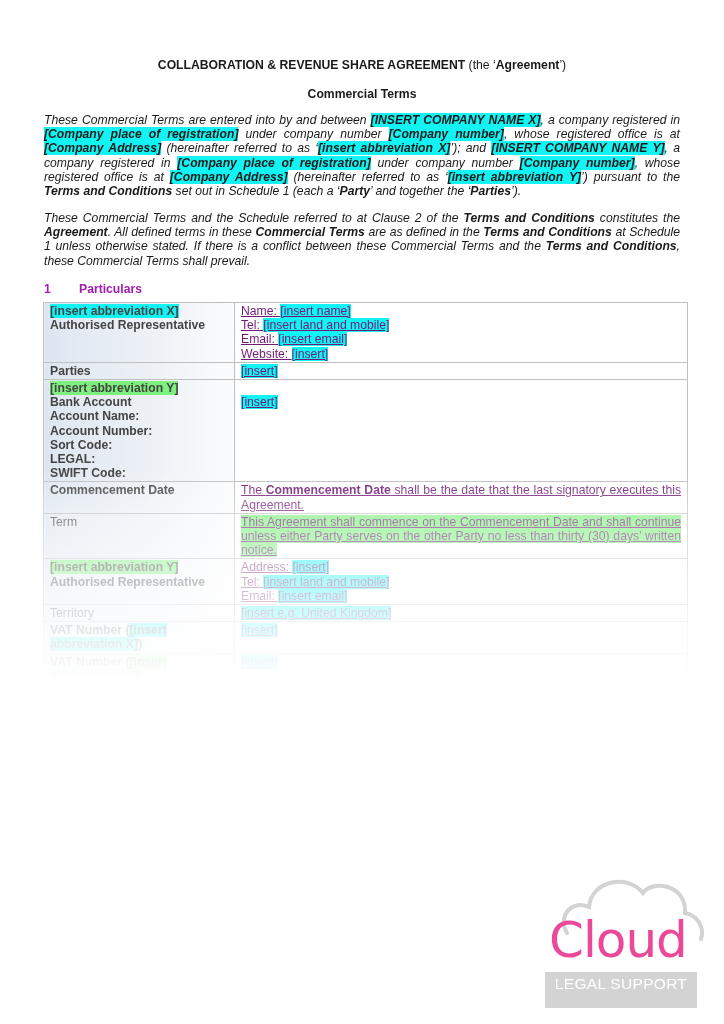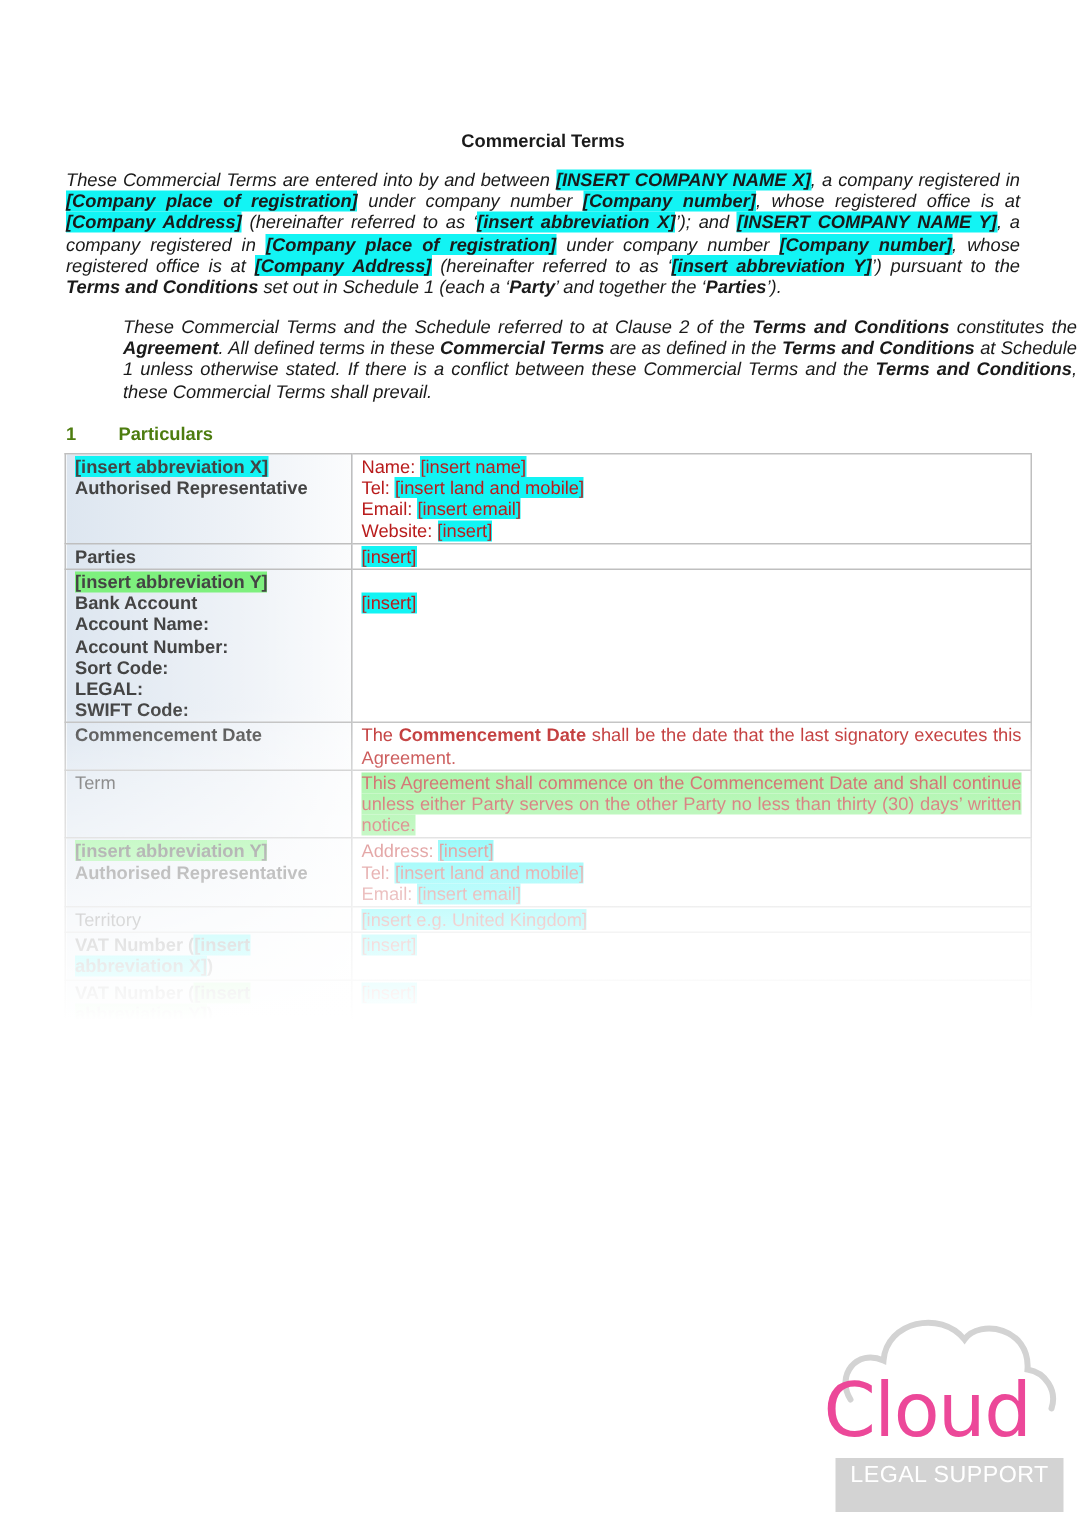--- a/index.html
+++ b/index.html
@@ -45,6 +45,7 @@
 
 <div class="page">
 
+  <div class="title"><b>COLLABORATION &amp; REVENUE SHARE AGREEMENT</b><span> (the ‘</span><b>Agreement</b><span>’)</span></div>
 
   <div class="subtitle">Commercial Terms</div>
 

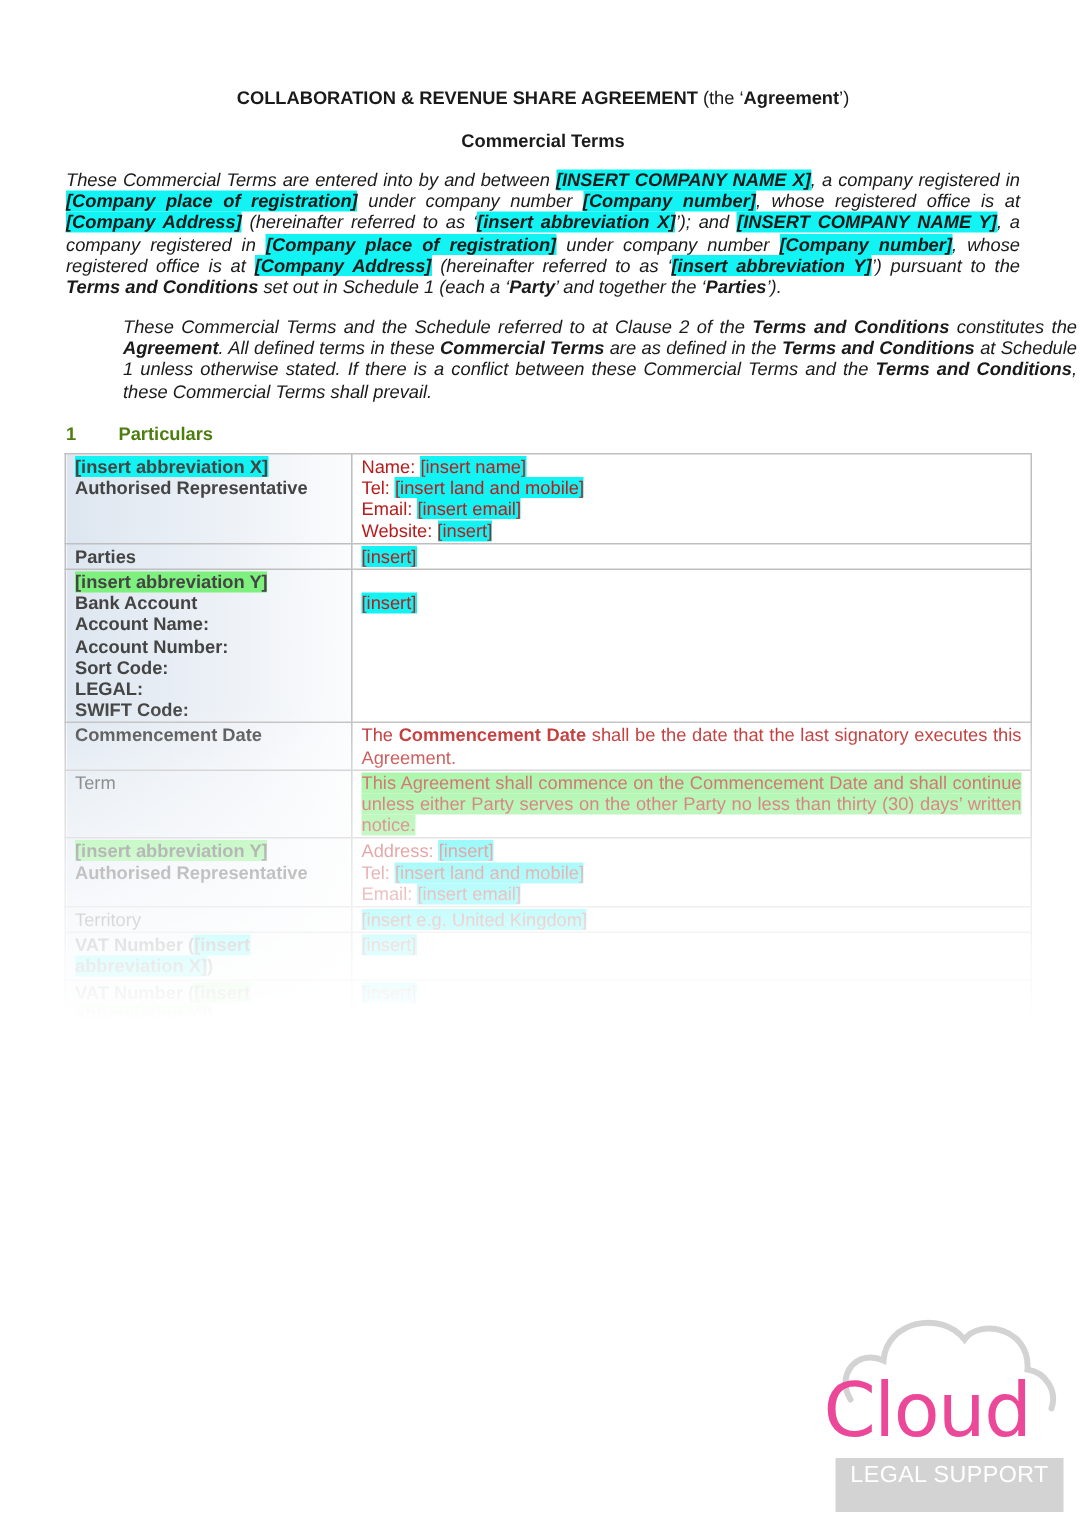--- a/index.html
+++ b/index.html
@@ -14,7 +14,7 @@
   .para { position: absolute; left: 44px; width: 636px; font-size: 12.2px; line-height: 14.2px;
           text-align: justify; text-align-last: left; font-style: italic; }
   .p1 { top: 113px; }
-  .p2 { top: 211px; margin-left: 38px; }
+  .p2 { top: 211px; }
   .hl { background: #12f4f4; }
   .hlg { background: #7ef07e; }
   .section { position: absolute; top: 282px; left: 44px; font-size: 12.2px; font-weight: bold; color:#4d7c0f; }

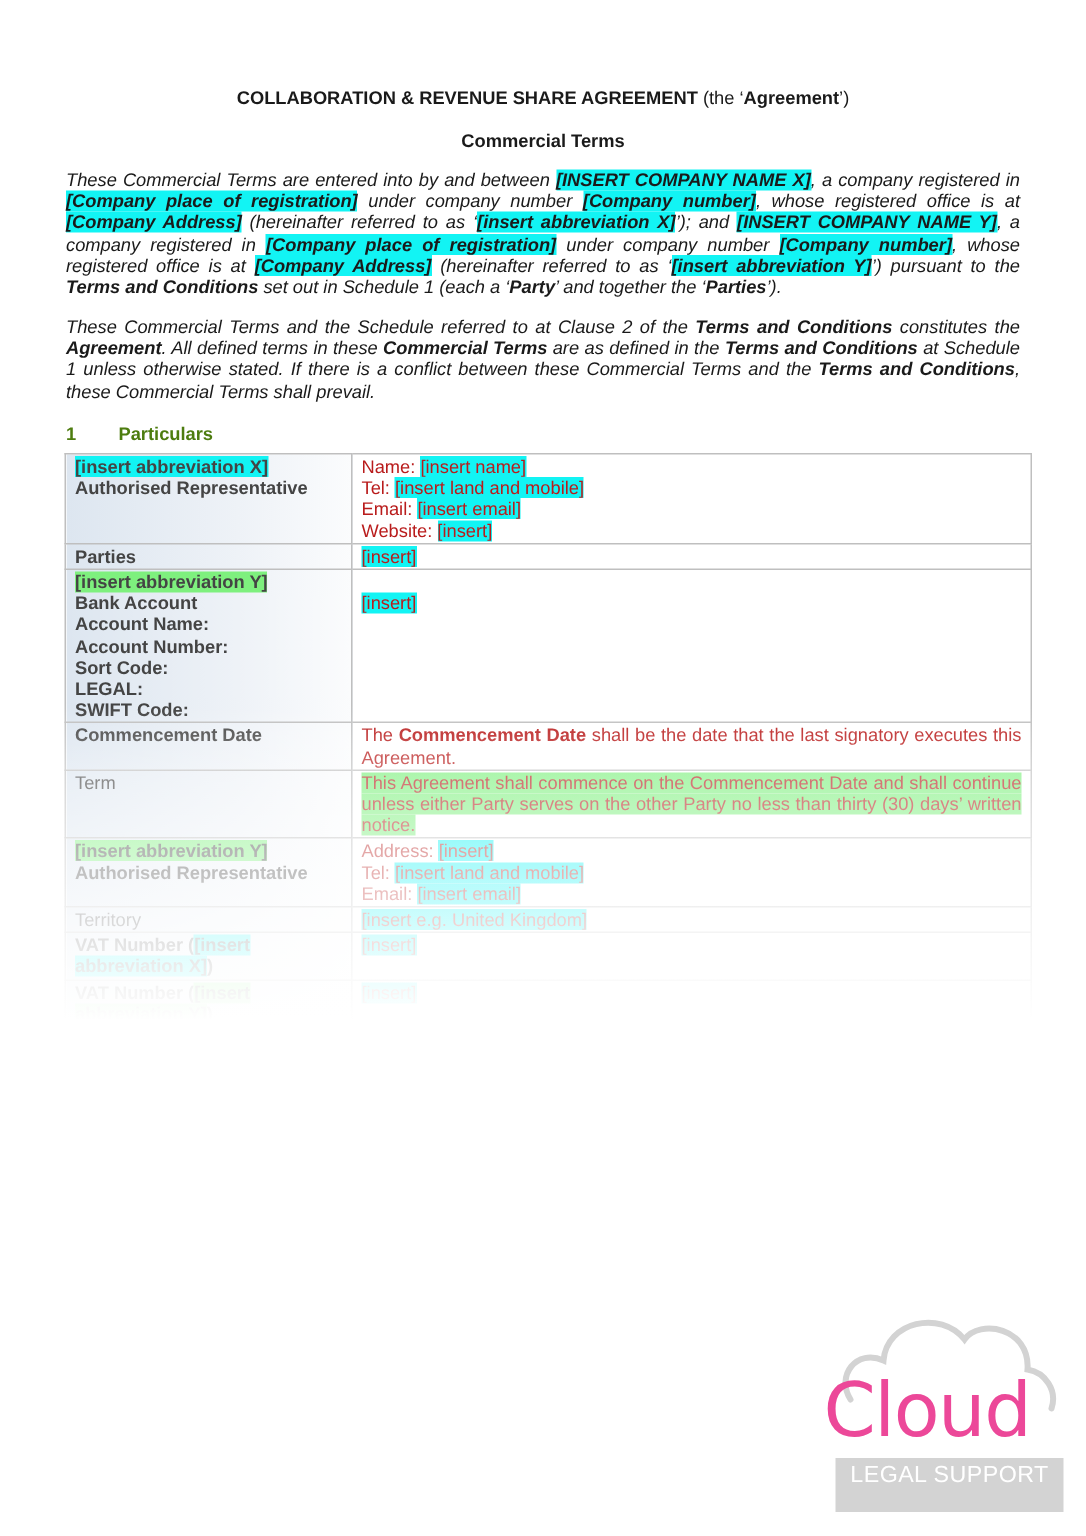--- a/index.html
+++ b/index.html
@@ -17,7 +17,7 @@
   .p2 { top: 211px; }
   .hl { background: #12f4f4; }
   .hlg { background: #7ef07e; }
-  .section { position: absolute; top: 282px; left: 44px; font-size: 12.2px; font-weight: bold; color:#4d7c0f; }
+  .section { position: absolute; top: 282px; left: 44px; font-size: 12.2px; font-weight: bold; color:#a21caf; }
   .section .num { display: inline-block; width: 35px; }
 
   table.part { position: absolute; top: 302px; left: 43px; width: 645px; border-collapse: collapse;

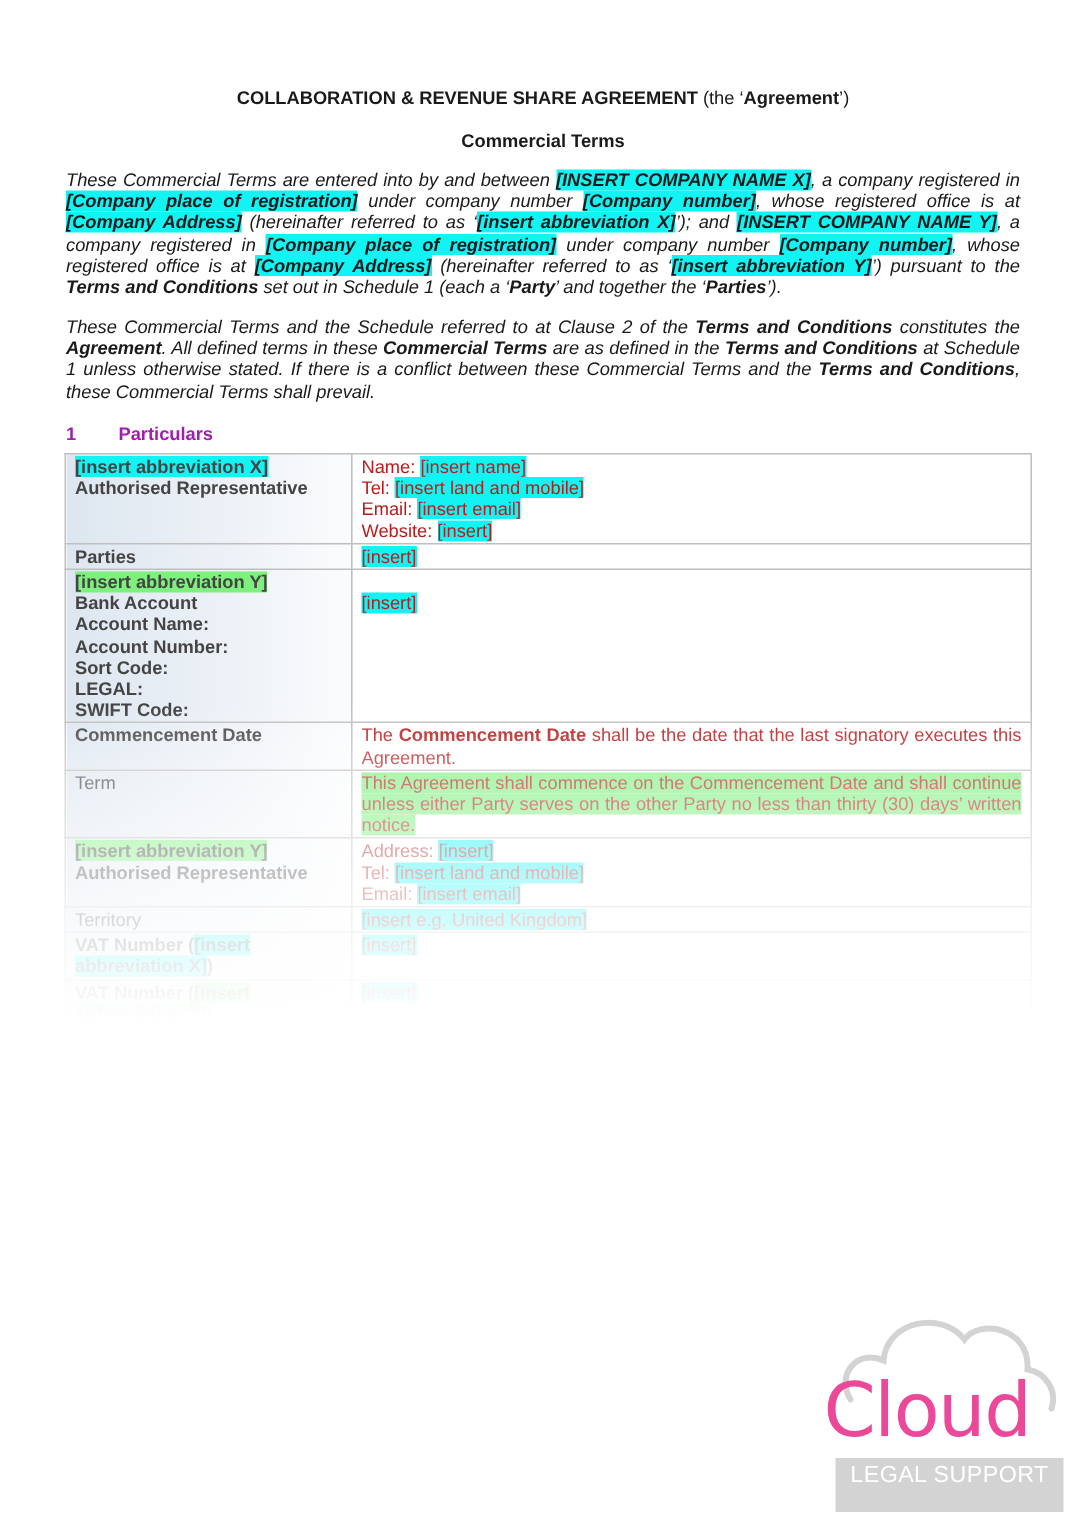--- a/index.html
+++ b/index.html
@@ -25,7 +25,7 @@
   table.part td { border: 1px solid #bfbfbf; vertical-align: top; padding: 1px 6px 1px 6px; }
   table.part td.lbl { width: 178px; font-weight: bold; color: #444;
                       background: linear-gradient(to right, #dde6f0 0%, #eef2f7 60%, #fbfcfd 100%); }
-  table.part td.val { color: #b91c1c; }
+  table.part td.val { color: #701a75; text-decoration: underline; }
   .lbl .plain { font-weight: normal; }
 
   .fade { position: absolute; left: 0; top: 470px; width: 724px; height: 210px;

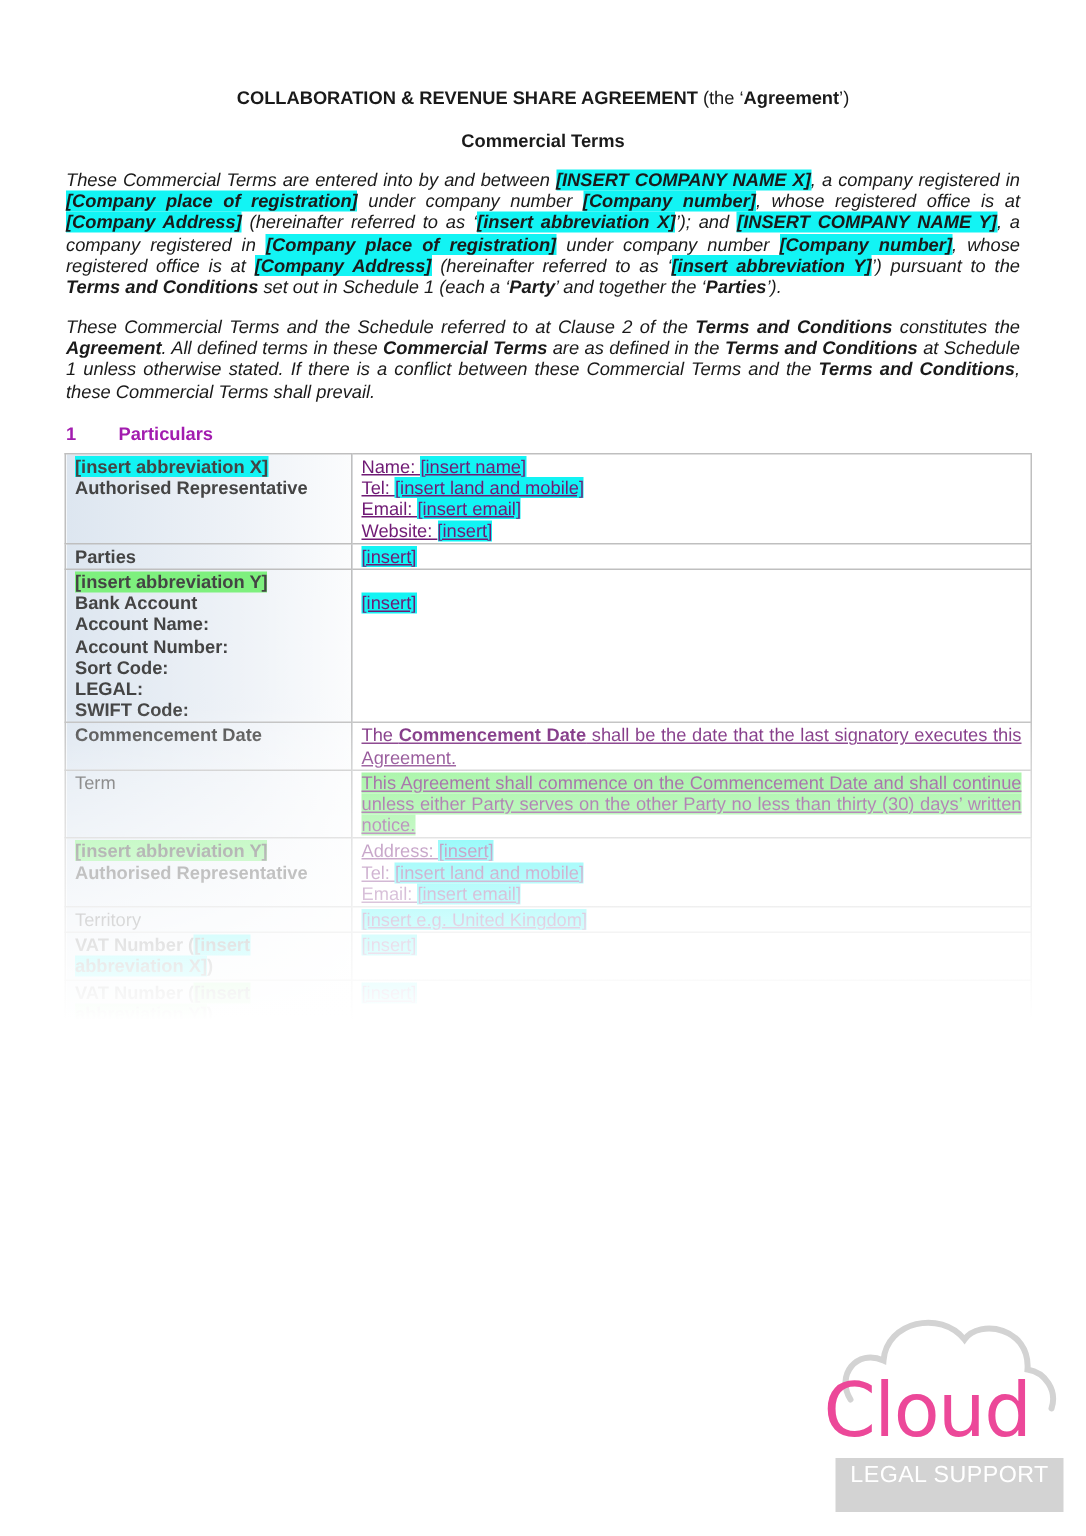--- a/index.html
+++ b/index.html
@@ -36,7 +36,7 @@
   .logo { position: absolute; left: 545px; top: 873px; width: 160px; height: 125px; }
   .logo-word { position: absolute; left: 4px; top: 38px; font-size: 50px; color: #ec4899;
                font-family: "DejaVu Sans", sans-serif; font-weight: normal; letter-spacing: -1px; }
-  .logo-bar { position: absolute; left: 12px; top: 99px; width: 152px; height: 36px; background: #d3d3d3; }
+  .logo-bar { position: absolute; left: 0; top: 99px; width: 152px; height: 36px; background: #d3d3d3; }
   .logo-bar span { display: block; color: #ffffff; font-size: 15.5px; line-height: 24px;
                    text-align: center; letter-spacing: 0.3px; }
 </style>

